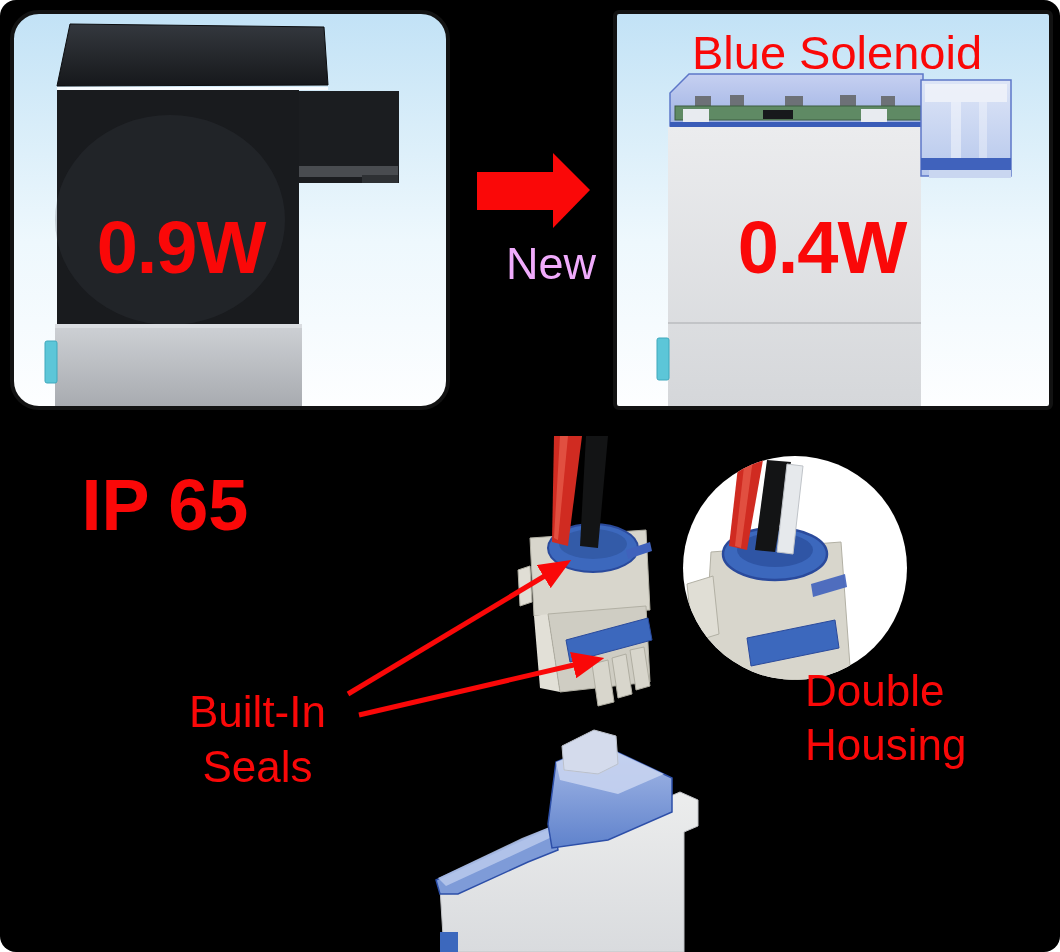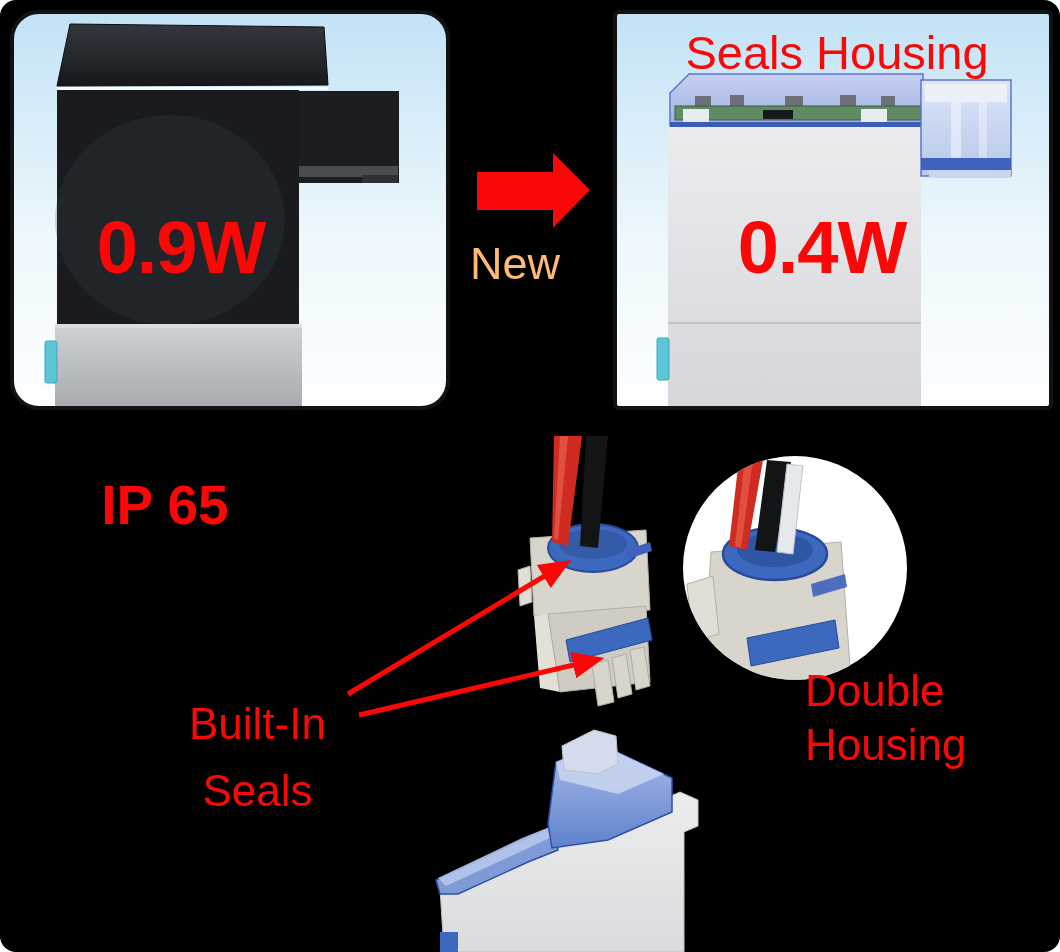--- a/index.html
+++ b/index.html
@@ -152,7 +152,7 @@
 
       <rect x="40" y="324" width="12" height="42" rx="2" fill="#5cc6d8" stroke="#3fa8bc"></rect>
     </svg>
-    <div class="housing-note">Seals Housing</div>
+    <div class="housing-note">Blue Solenoid</div>
     <div class="wattage wattage-new">0.4W</div>
   </div>
 

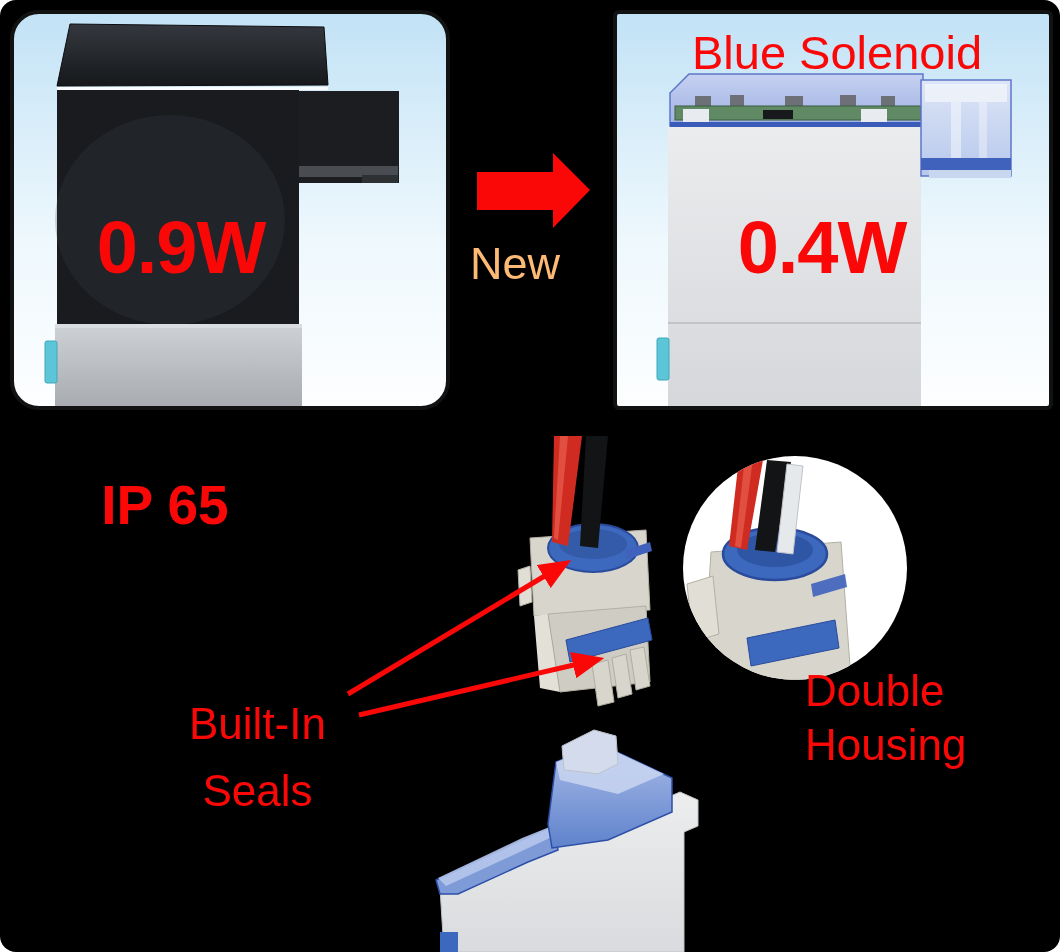--- a/index.html
+++ b/index.html
@@ -37,8 +37,8 @@
     border-left:37px solid #fa0808;
   }
   .new-label{
-    position:absolute;left:470px;top:241px;width:126px;text-align:left;
-    color:#fdba74;font-size:45px;line-height:1;
+    position:absolute;left:470px;top:241px;width:126px;text-align:right;
+    color:#f0abfc;font-size:45px;line-height:1;
   }
   
   .ip65-title{

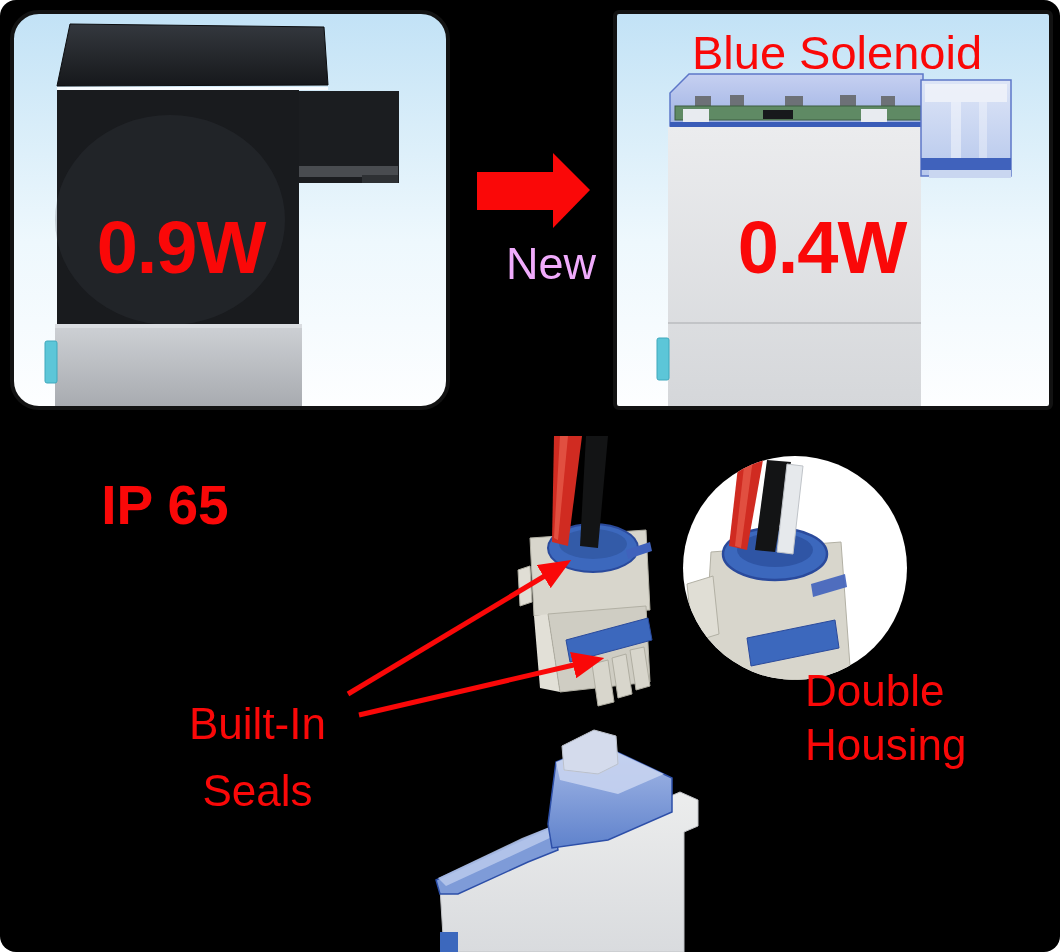--- a/index.html
+++ b/index.html
@@ -43,7 +43,7 @@
   
   .ip65-title{
     position:absolute;left:25px;top:468px;width:280px;text-align:center;
-    color:#fa0808;font-weight:bold;font-size:55px;line-height:74px;
+    color:#fa0808;font-weight:bold;font-size:72px;line-height:74px;
   }
   .ip65-title span{display:block;}
   .seal-callout{

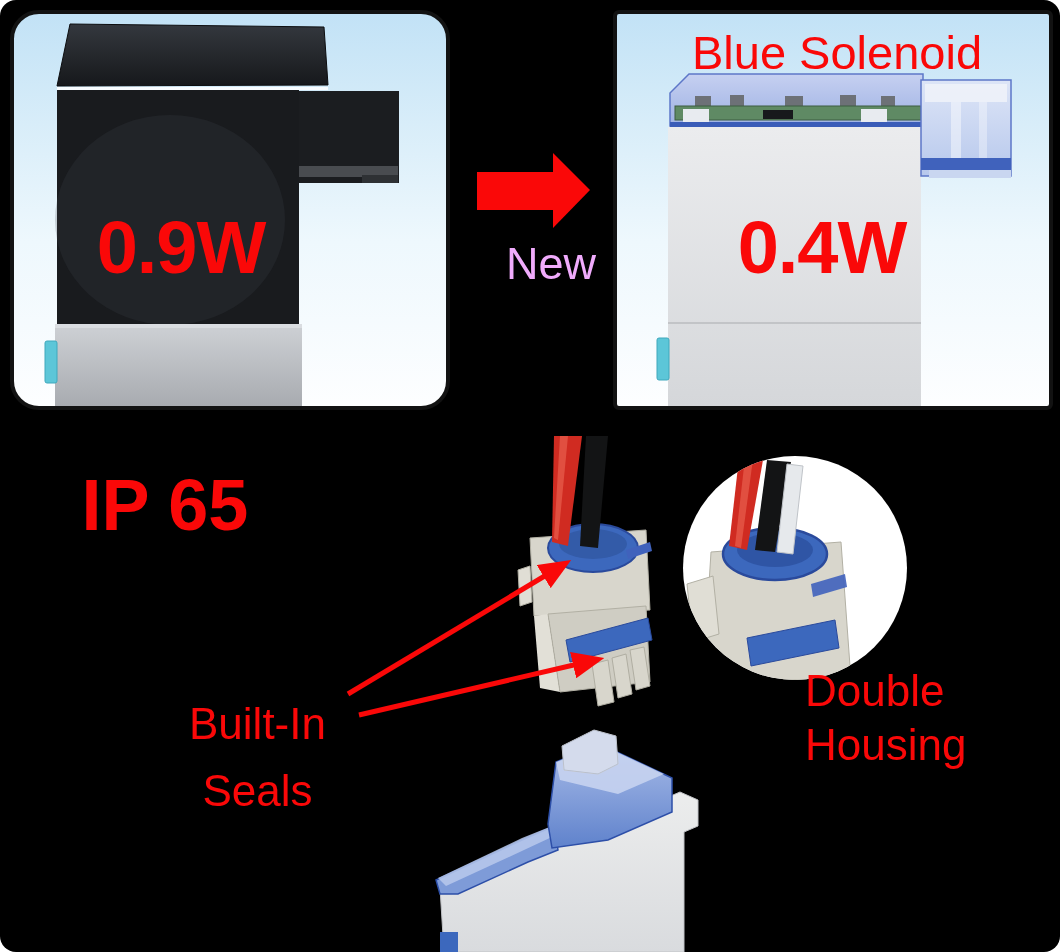--- a/index.html
+++ b/index.html
@@ -50,7 +50,7 @@
     position:absolute;left:140px;top:684px;width:235px;text-align:center;
     color:#fa0808;font-size:44px;line-height:55px;
   }
-  .seal-callout span{display:block;margin-top:12px;}
+  .seal-callout span{display:block;}
   .inset-caption{
     position:absolute;left:805px;top:664px;width:215px;text-align:left;
     color:#fa0808;font-size:44px;line-height:54px;

